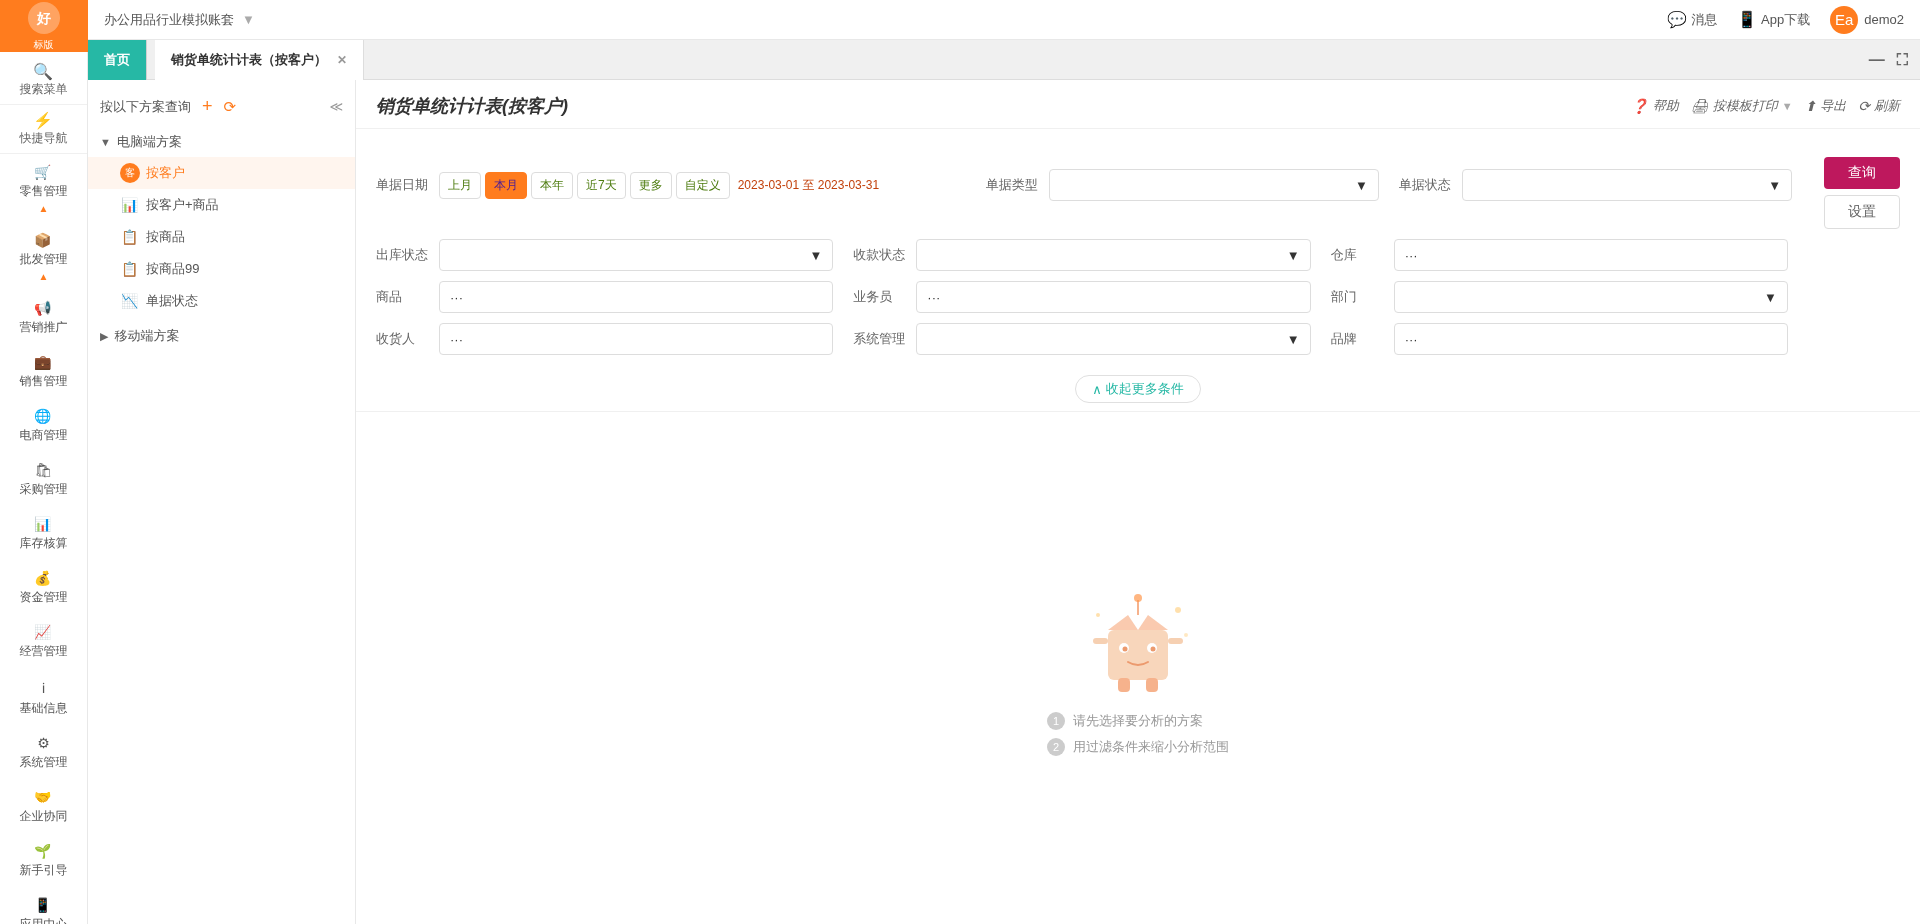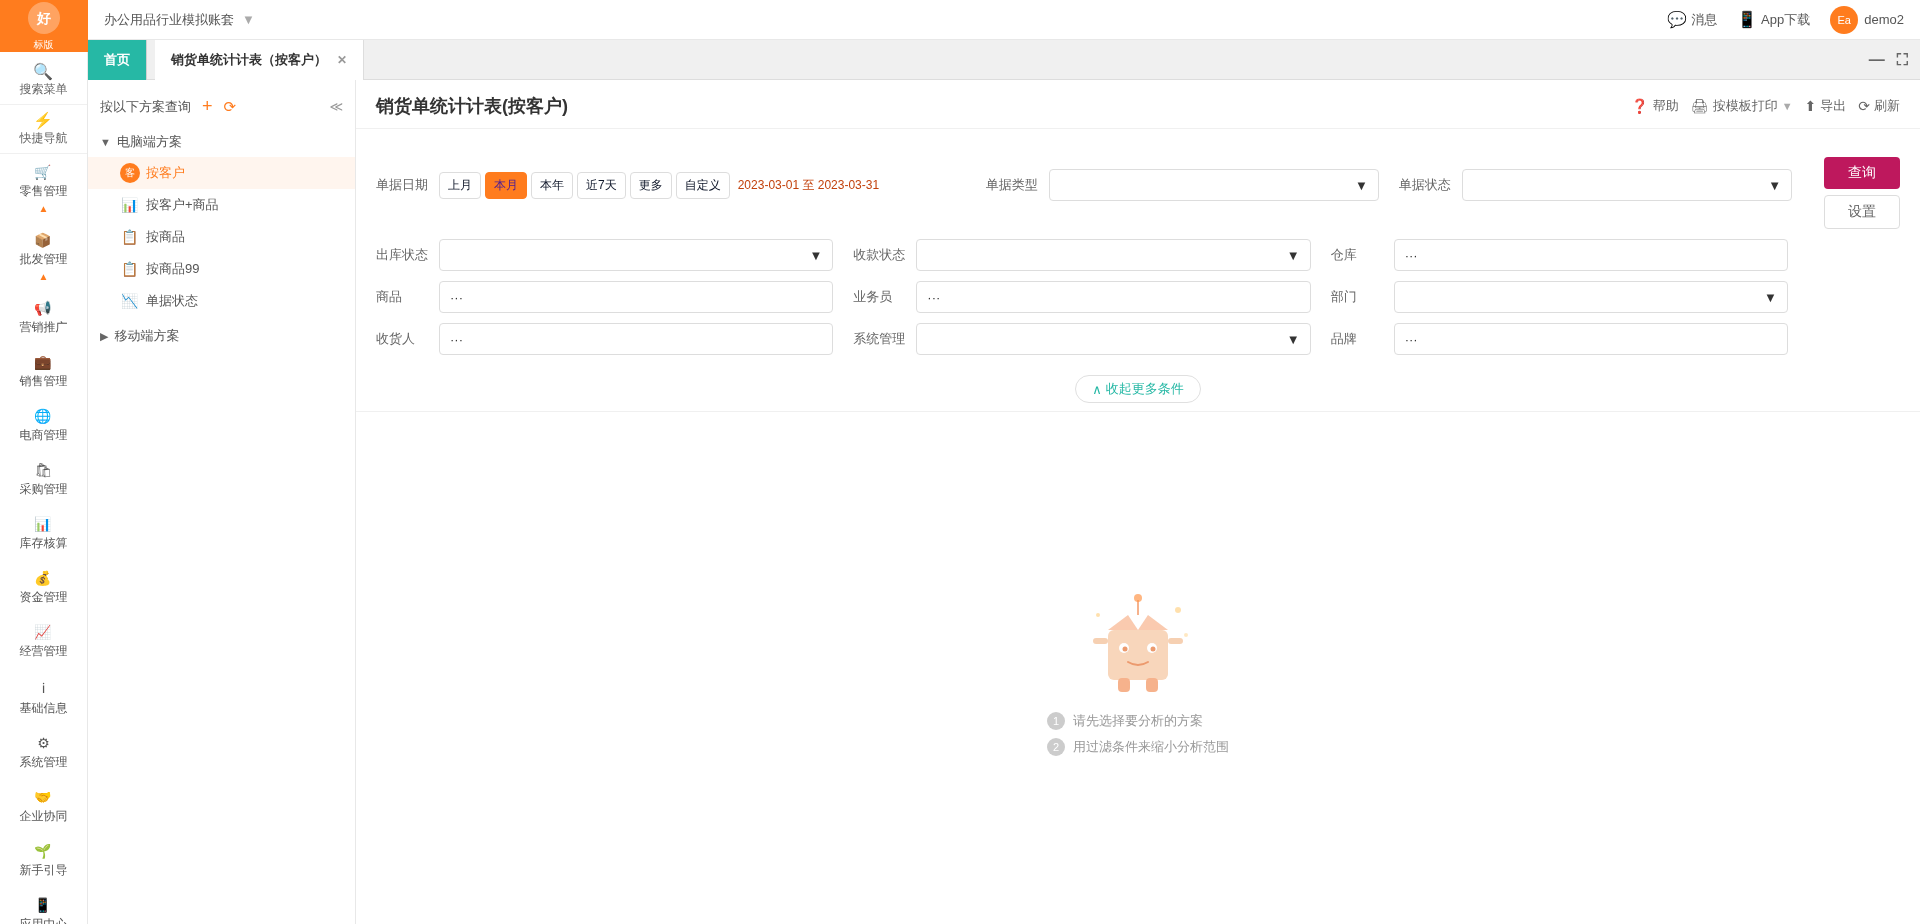--- a/index.html
+++ b/index.html
@@ -74,7 +74,7 @@
     .tip-num { width: 18px; height: 18px; border-radius: 50%; background: #ccc; color: #fff; display: flex; align-items: center; justify-content: center; font-size: 11px; flex-shrink: 0; }
 
     
-    .avatar { width: 28px; height: 28px; border-radius: 50%; background: #ff7c1e; display: flex; align-items: center; justify-content: center; color: #fff; font-size: 11px; }
+    .avatar { width: 28px; height: 28px; border-radius: 50%; background: #ff7c1e; display: flex; align-items: center; justify-content: center; color: #fff; font-size: 15px; }
 
     
     ::-webkit-scrollbar { width: 4px; }

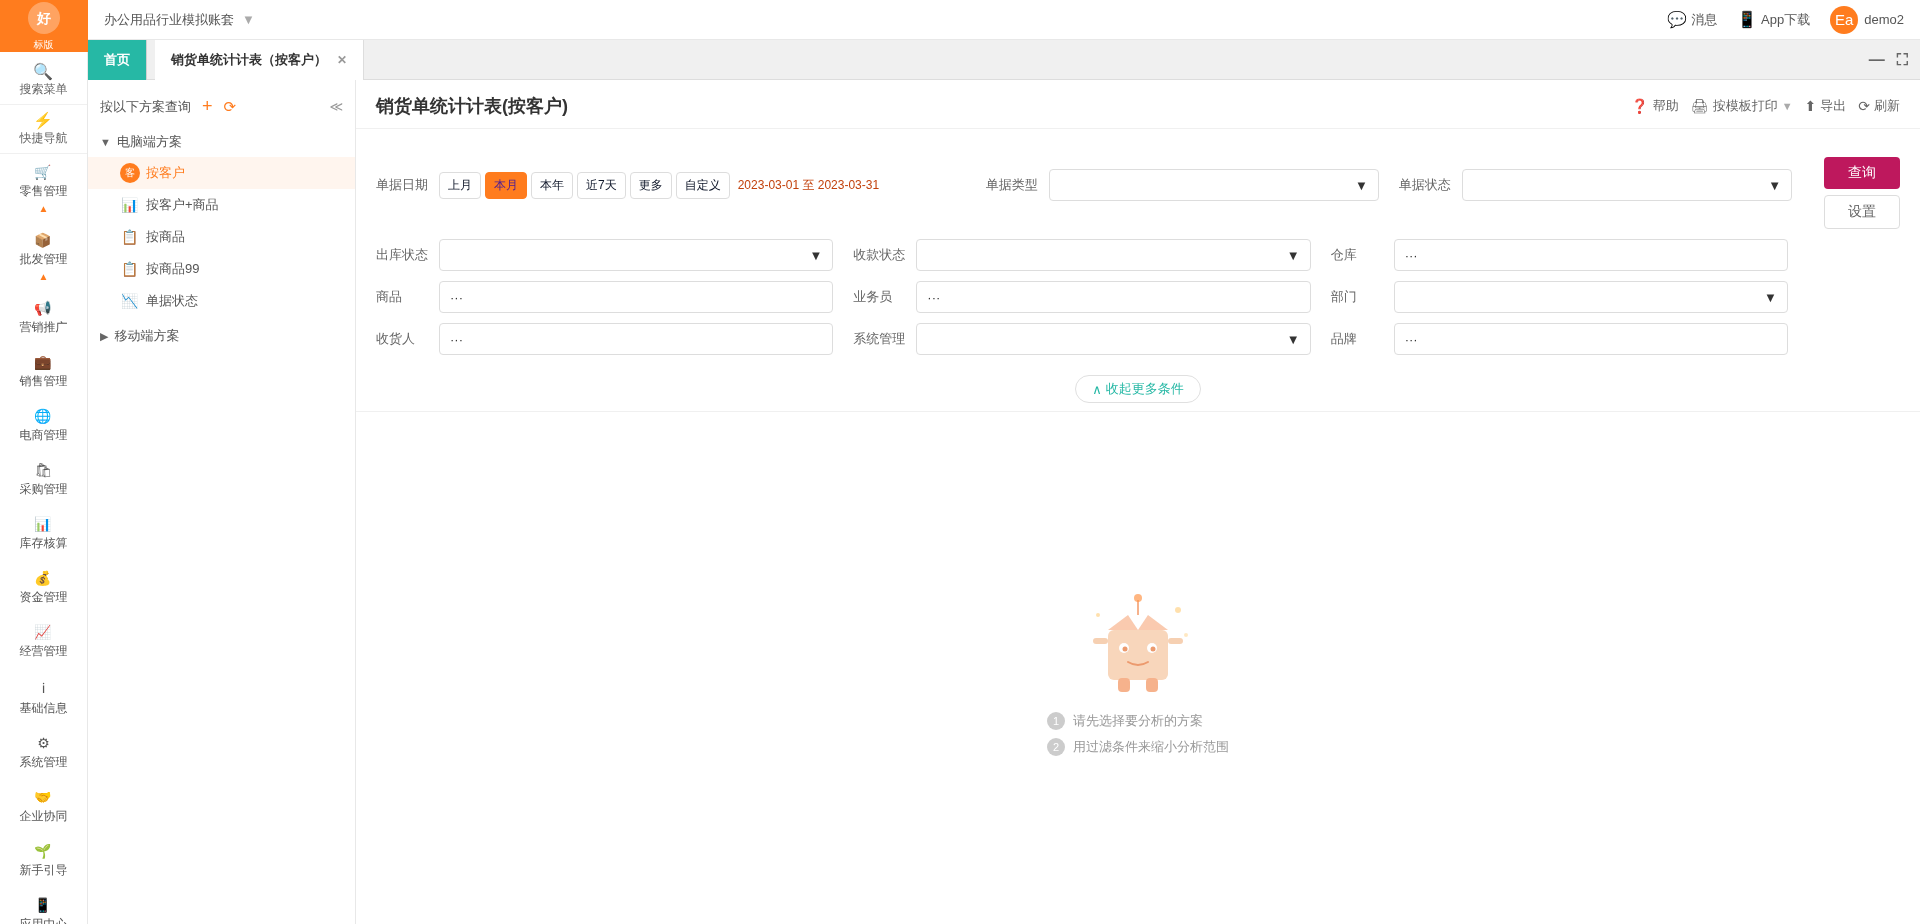--- a/index.html
+++ b/index.html
@@ -50,7 +50,7 @@
     .right-panel { flex: 1; background: #fff; display: flex; flex-direction: column; overflow: hidden; }
 
     
-    .page-title-bar { padding: 14px 20px 10px 20px; display: flex; align-items: center; justify-content: space-between; border-bottom: 1px solid #f0f0f0; }
+    .page-title-bar { padding: 14px 20px 10px 20px; display: flex; align-items: center; justify-content: space-between; border-bottom: 1px solid #f0f0f0; font-style: italic; }
     .page-title { font-size: 18px; font-weight: 600; color: #333; }
     .title-actions { display: flex; align-items: center; gap: 12px; color: #666; font-size: 13px; }
     .title-actions .action-btn { display: flex; align-items: center; gap: 4px; cursor: pointer; }

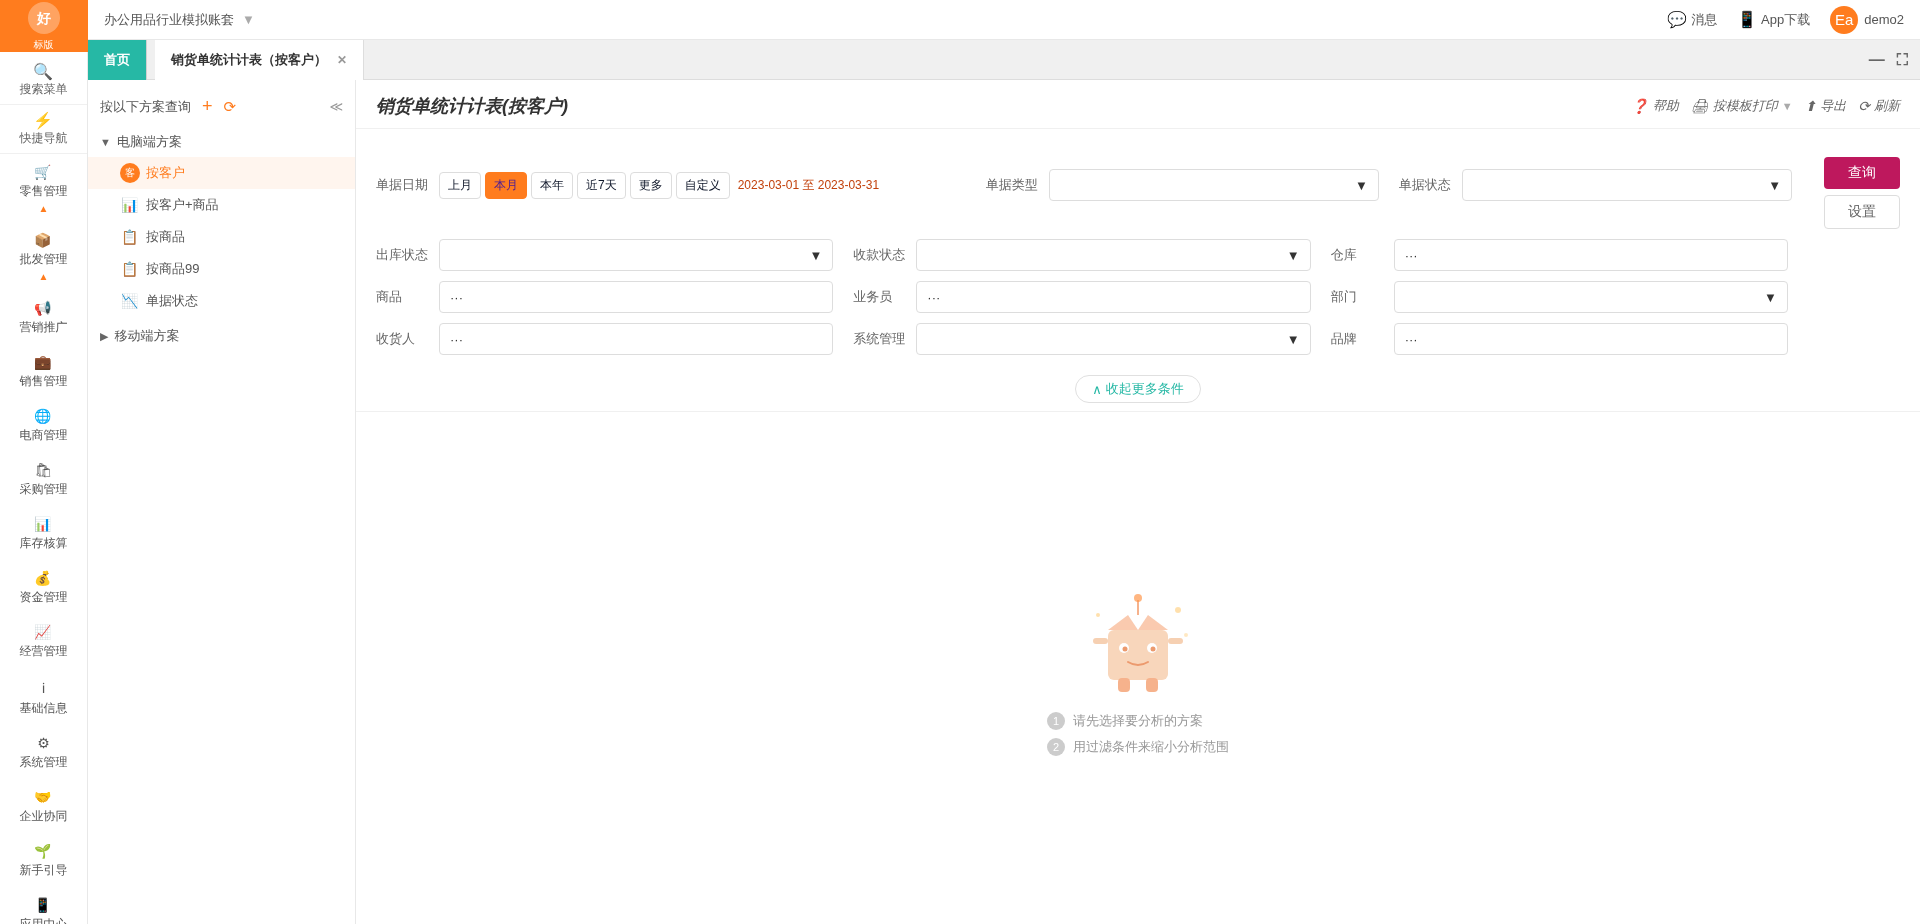--- a/index.html
+++ b/index.html
@@ -56,7 +56,7 @@
     .title-actions .action-btn { display: flex; align-items: center; gap: 4px; cursor: pointer; }
     .export-btn { display: flex; align-items: center; gap: 4px; cursor: pointer; }
     .refresh-btn { display: flex; align-items: center; gap: 4px; cursor: pointer; }
-    .date-btn { padding: 4px 8px; font-size: 12px; border: 1px solid #ddd; border-radius: 4px; cursor: pointer; color: #0f172a; background: #fff; }
+    .date-btn { padding: 4px 8px; font-size: 12px; border: 1px solid #ddd; border-radius: 4px; cursor: pointer; color: #4d7c0f; background: #fff; }
     .date-btn.active { background: #ff7c1e; color: #4c1d95; border-color: #ff7c1e; }
     .date-range-text { font-size: 12px; color: #c2410c; }
     .btn-query { background: #be185d; color: #fff; border: none; border-radius: 4px; padding: 7px 24px; font-size: 14px; cursor: pointer; margin-top: 16px; }

